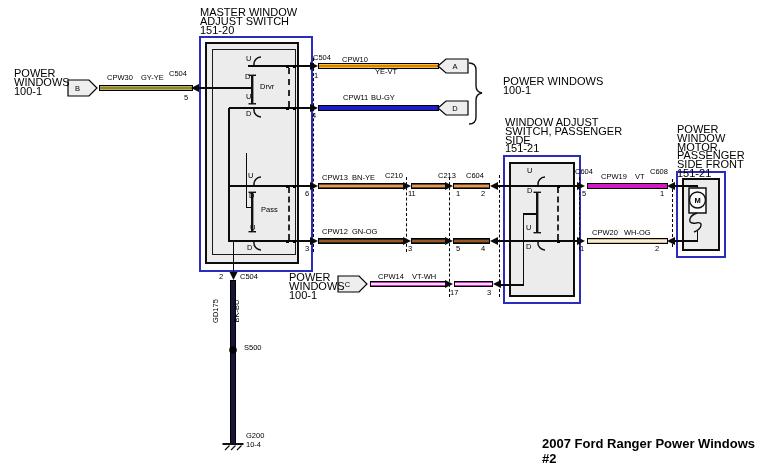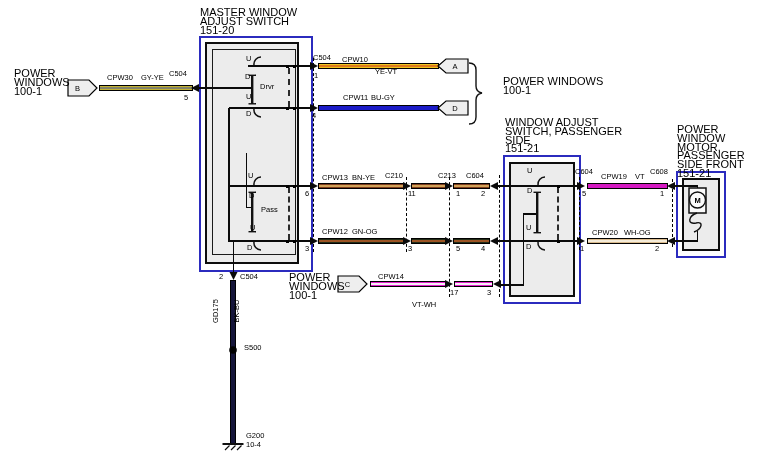--- a/index.html
+++ b/index.html
@@ -221,7 +221,7 @@
   <div class="pin" style="left:481px;top:245px;">4</div>
 
   <div class="pin" style="left:378px;top:273px;">CPW14</div>
-  <div class="pin" style="left:412px;top:273px;margin-top:28px;">VT-WH</div>
+  <div class="pin" style="left:412px;top:273px;">VT-WH</div>
   <div class="pin" style="left:450px;top:289px;">17</div>
   <div class="pin" style="left:487px;top:289px;">3</div>
 

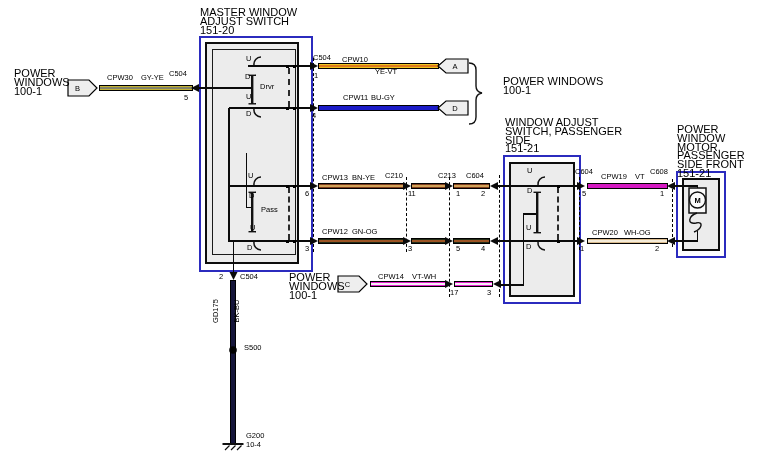--- a/index.html
+++ b/index.html
@@ -262,6 +262,7 @@
 
   <div class="clabel" style="left:690px;top:194px;width:15px;height:12px;font-weight:bold;">M</div>
 
+  <div class="footer" style="left:542px;top:436px;">2007 Ford Ranger Power Windows #2</div>
 
 </div>
 

